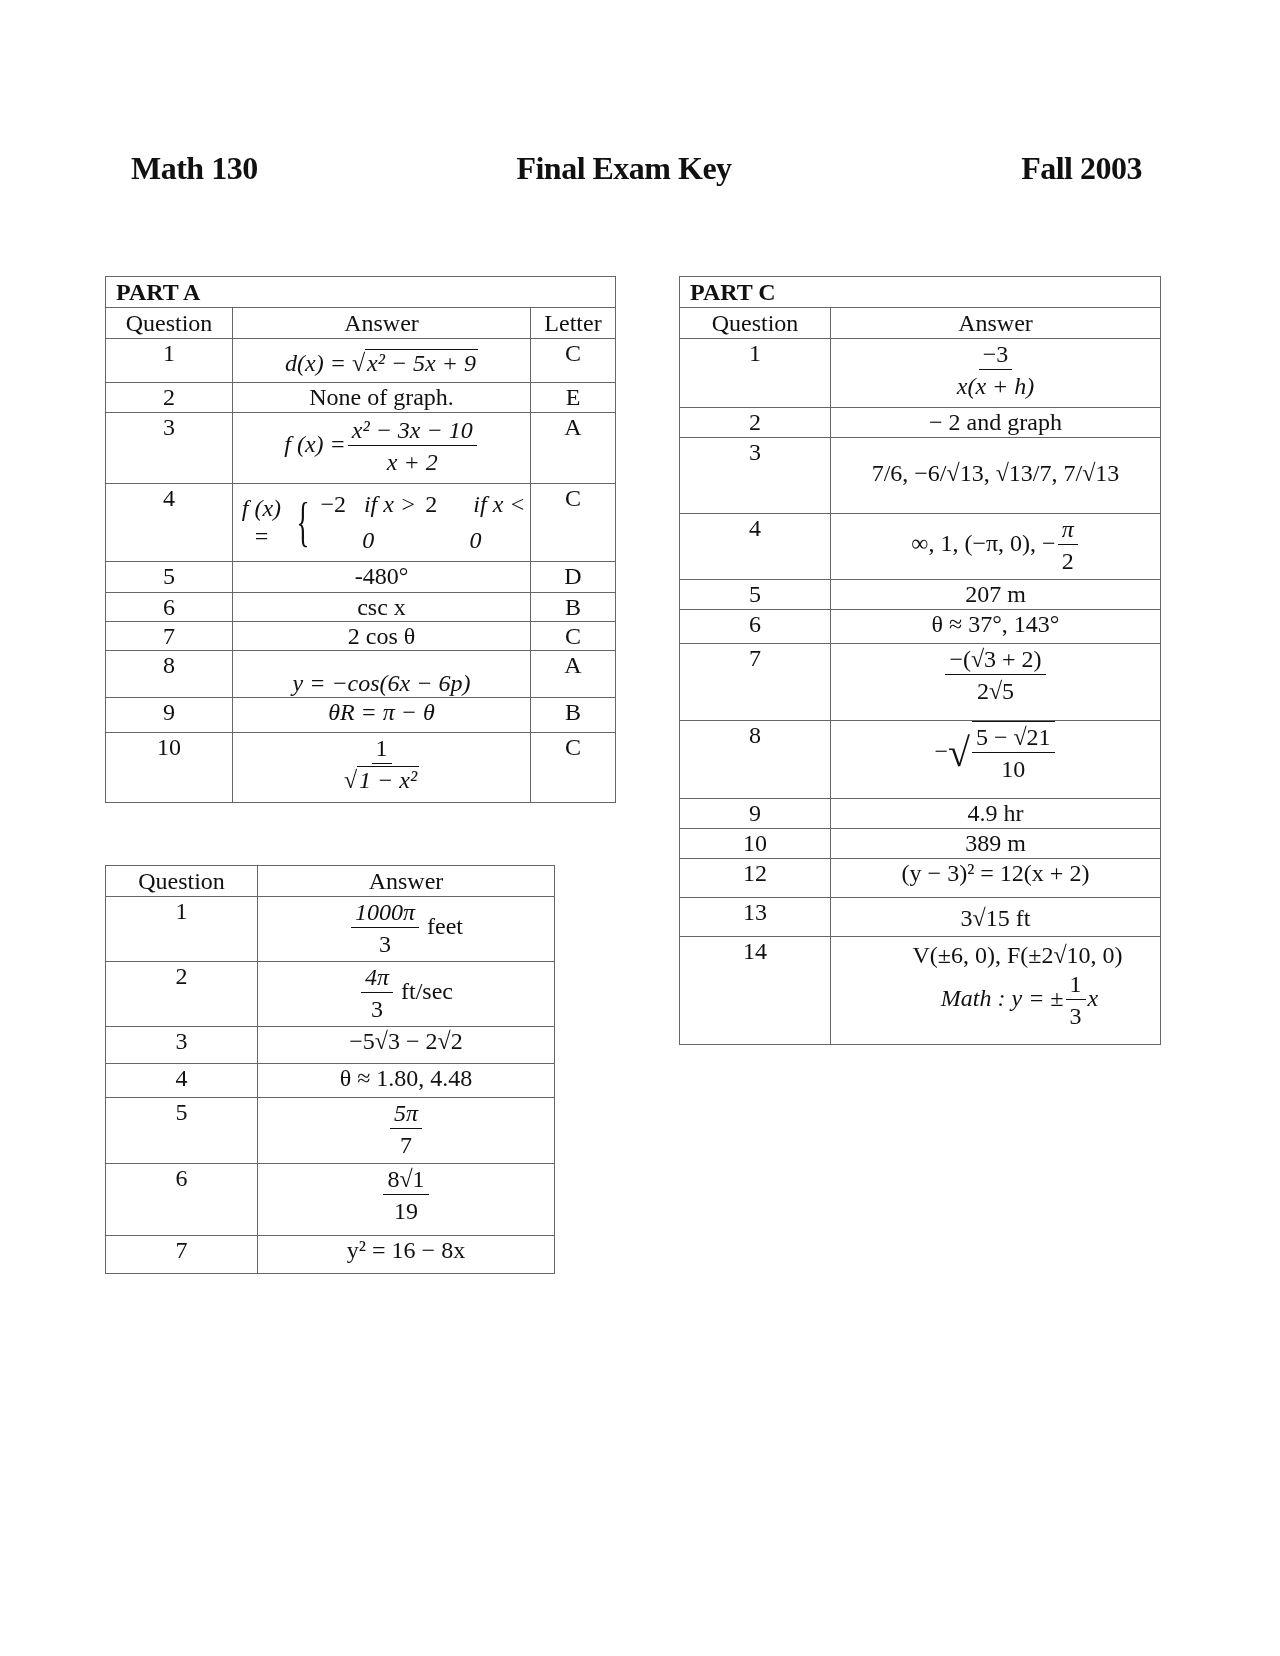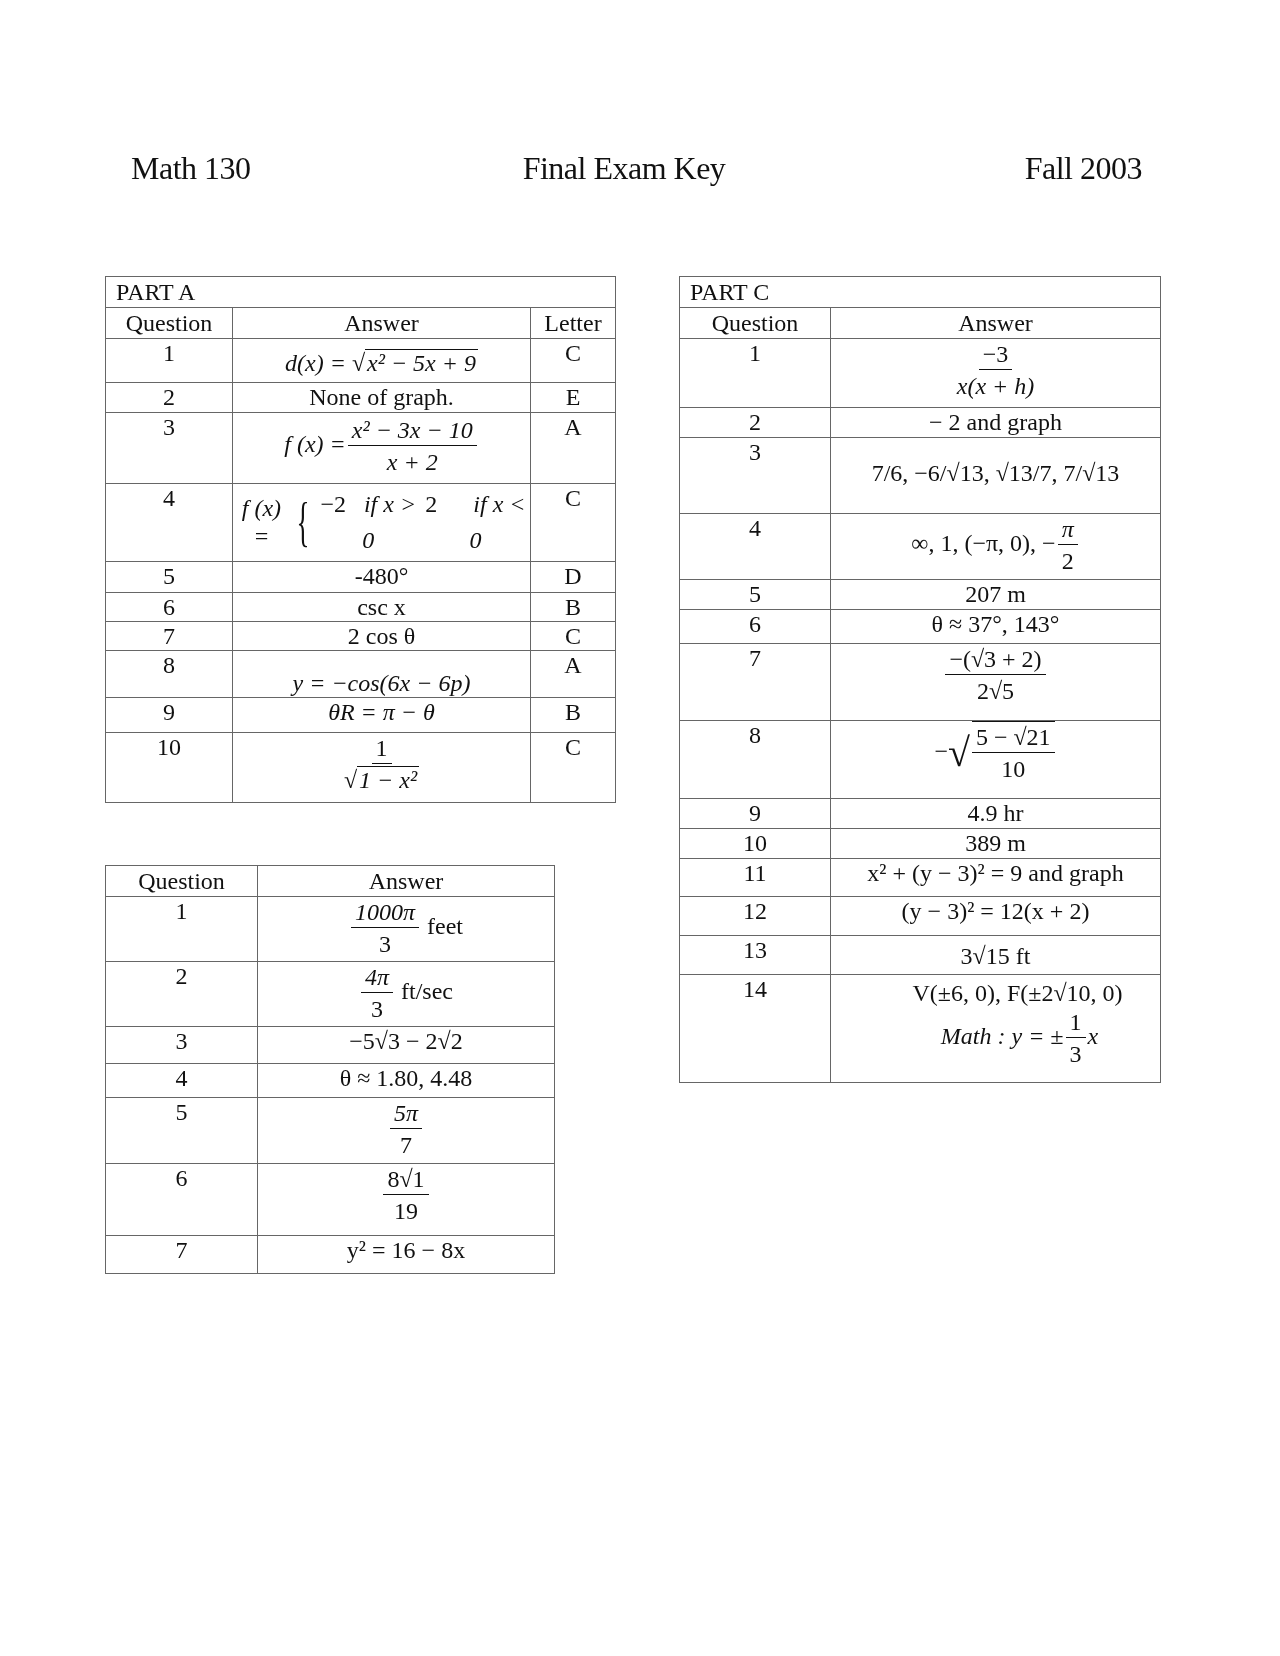--- a/index.html
+++ b/index.html
@@ -5,7 +5,7 @@
   html, body { margin:0; padding:0; background:#ffffff; }
   body { width:1280px; height:1656px; position:relative; overflow:hidden;
          font-family:"Liberation Serif", "DejaVu Serif", serif; color:#111; }
-  .hdr { position:absolute; top:150px; font-weight:normal; font-size:32px; letter-spacing:-0.5px; }
+  .hdr { position:absolute; top:150px; font-weight:bold; font-size:32px; letter-spacing:-0.5px; }
   .hdr.left { left:131px; }
   .hdr.center { left:0; width:1248px; text-align:center; }
   .hdr.right { right:138px; }

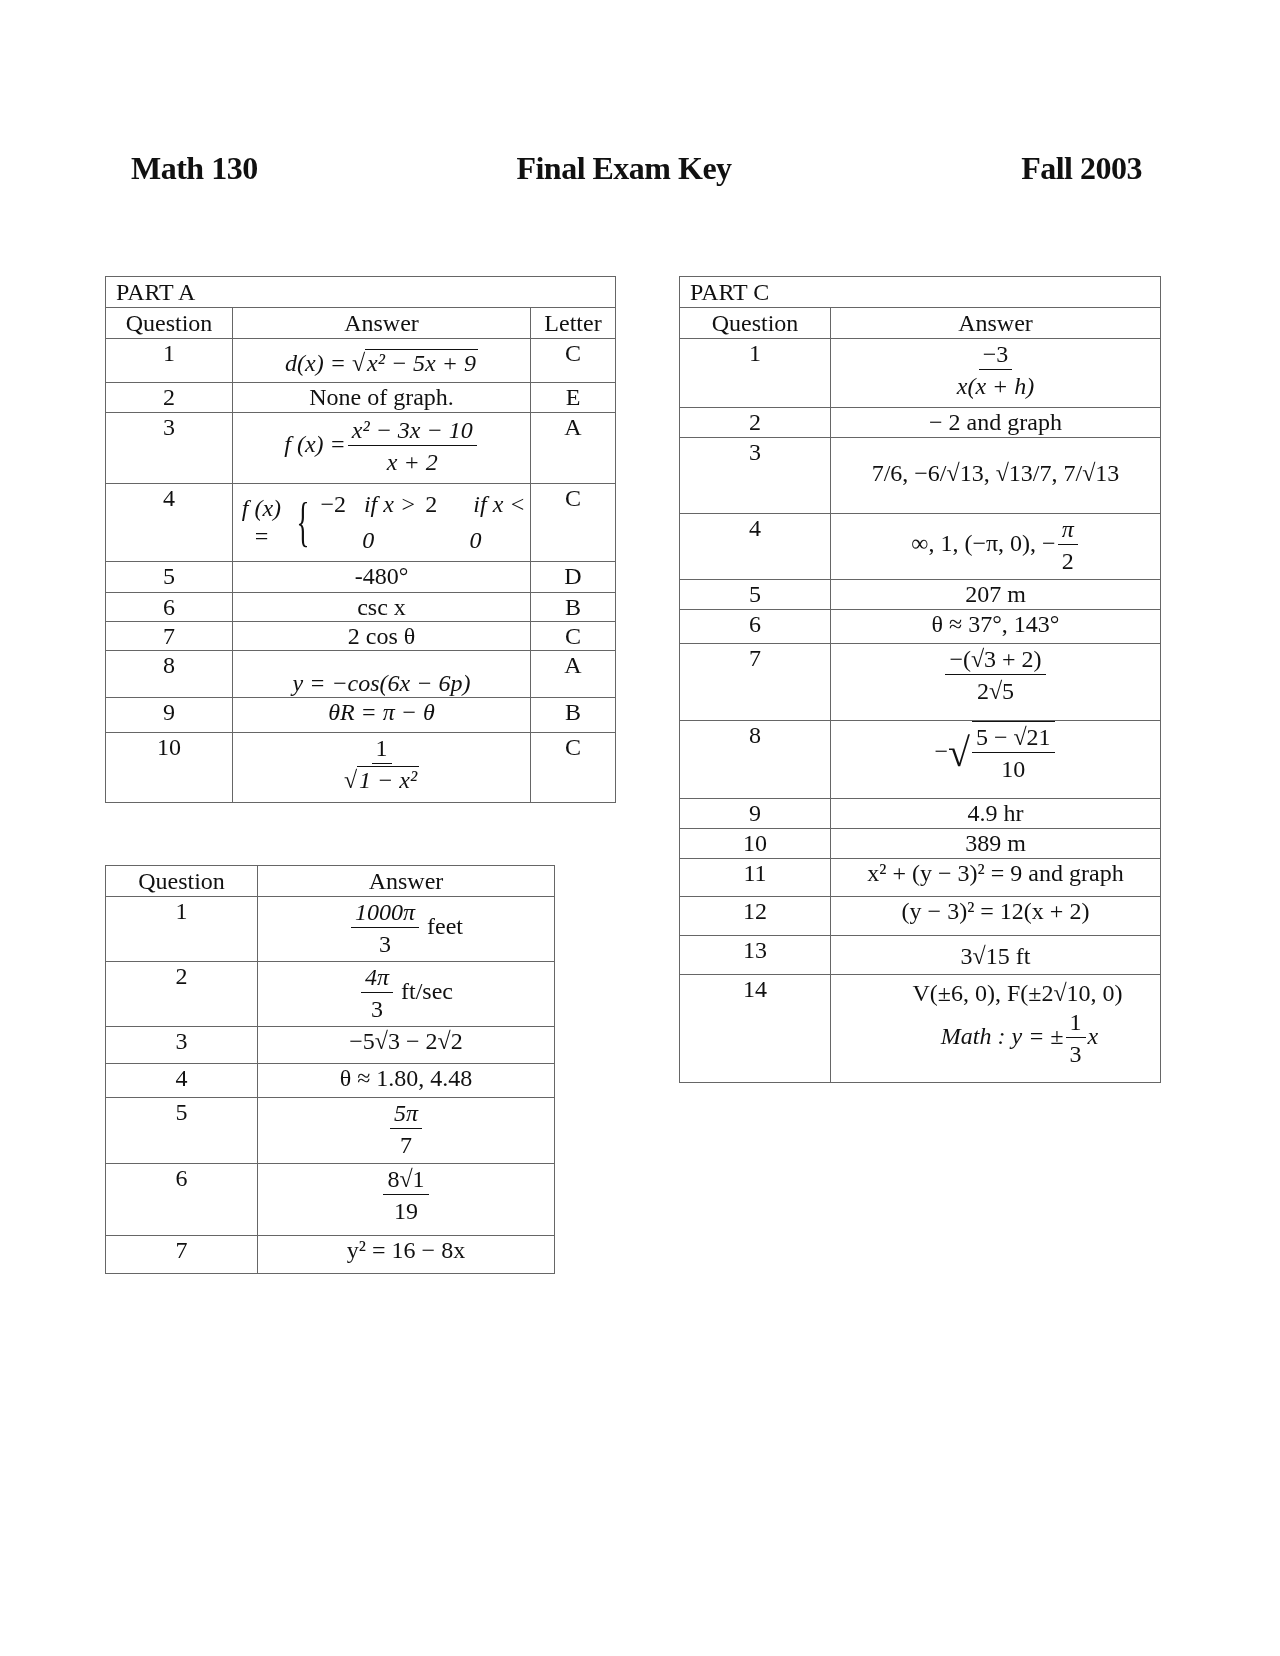--- a/index.html
+++ b/index.html
@@ -12,7 +12,7 @@
 
   table.key { position:absolute; border-collapse:collapse; font-size:24px; }
   table.key td, table.key th { border:1.6px solid #666; padding:0; vertical-align:top; text-align:center; font-weight:normal; line-height:28px; }
-  table.key th.title { text-align:left; font-weight:normal; padding-left:10px; height:29px; line-height:30px; }
+  table.key th.title { text-align:left; font-weight:bold; padding-left:10px; height:29px; line-height:30px; }
   table.key tr.cols td { height:29px; line-height:30px; }
   .m { font-style:italic; }
   .frac { display:inline-flex; flex-direction:column; align-items:center; vertical-align:middle; margin:0 2px; }

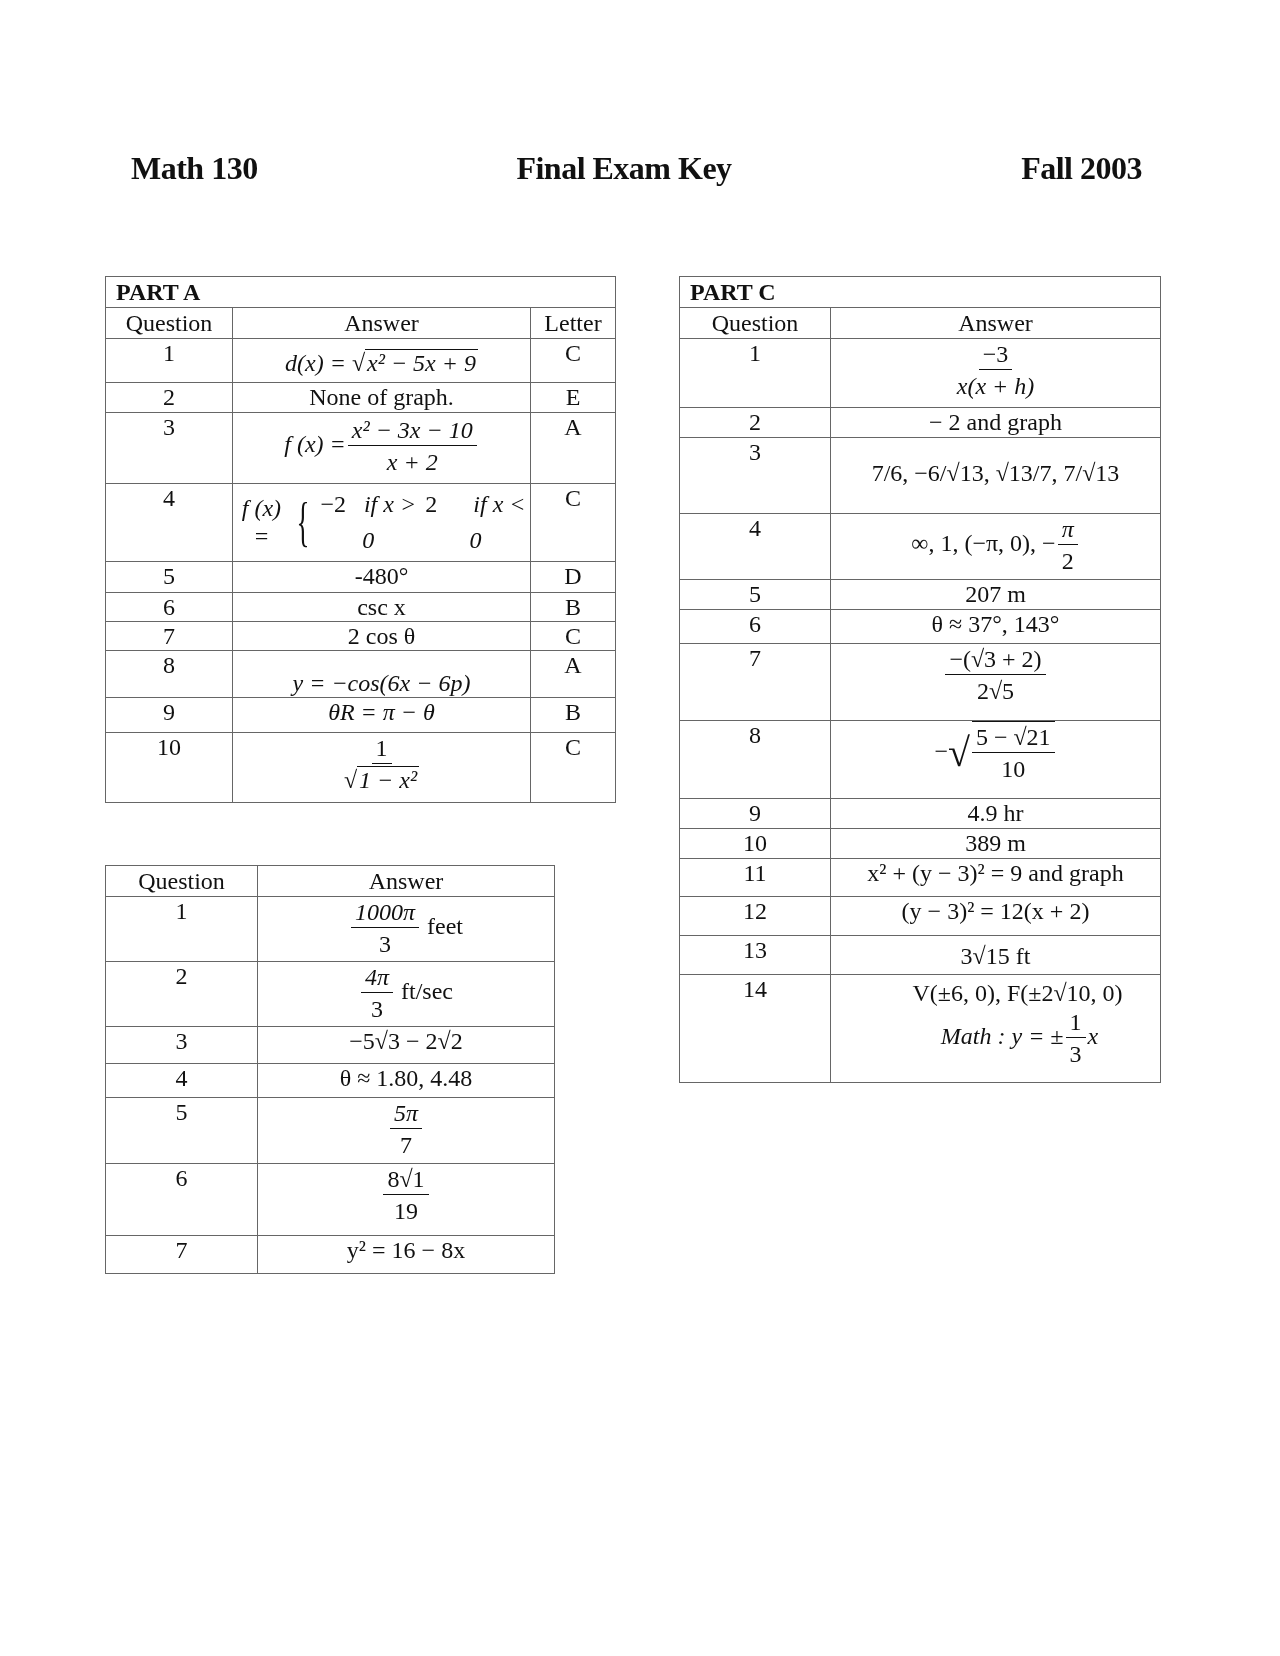--- a/index.html
+++ b/index.html
@@ -231,10 +231,6 @@
     <td>10</td>
     <td>389 m</td>
   </tr>
-  <tr style="height:38px">
-    <td>11</td>
-    <td>x² + (y − 3)² = 9  and graph</td>
-  </tr>
   <tr style="height:39px">
     <td>12</td>
     <td>(y − 3)² = 12(x + 2)</td>

